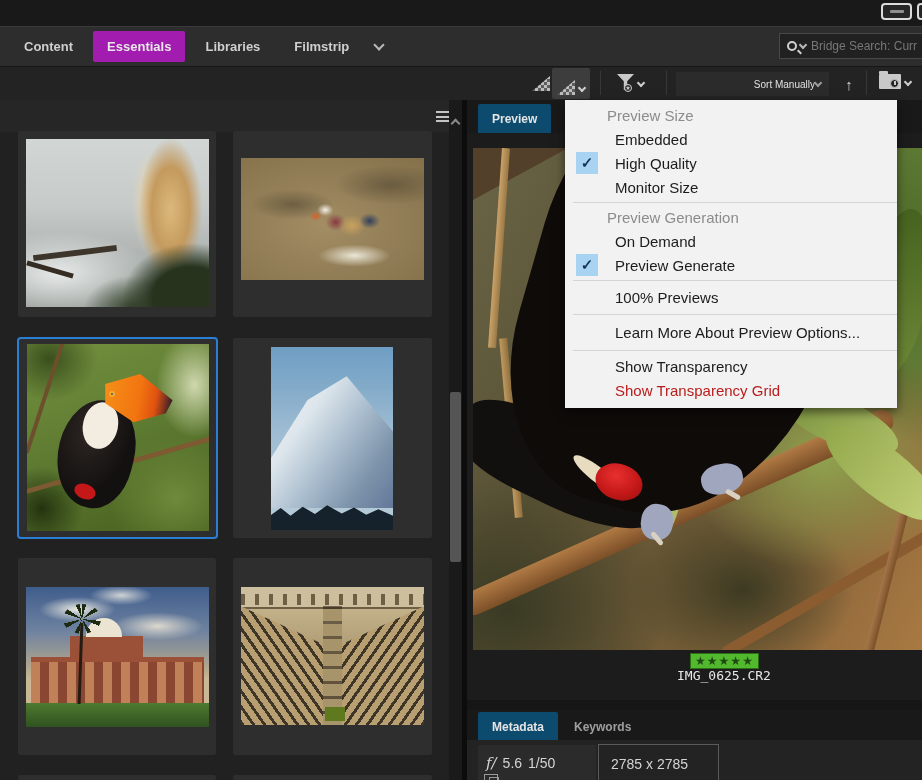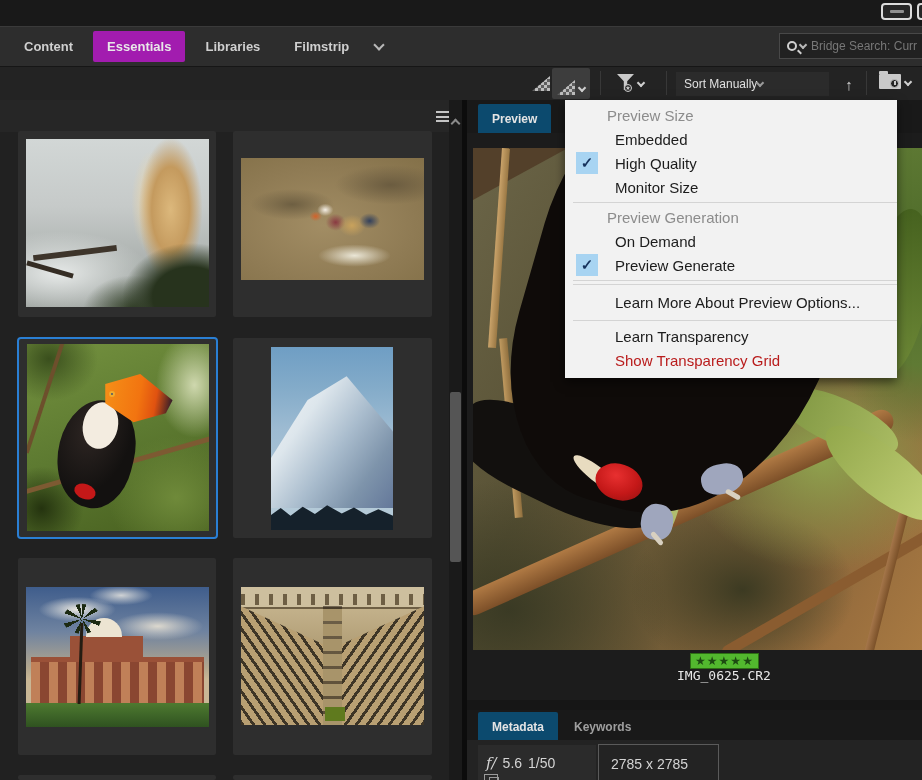--- a/index.html
+++ b/index.html
@@ -48,7 +48,7 @@
           background:#c9c9c9;}
   .funnel-dot{position:absolute;left:624px;top:84px;width:8px;height:8px;background:#2a2a2a;border:1px solid #cfcfcf;border-radius:50%;font-size:6px;color:#cfcfcf;text-align:center;line-height:7px;}
   #sort-select{left:676px;top:72px;width:153px;height:24px;background:#2b2b2b;display:flex;
-               align-items:center;justify-content:flex-start;padding:0 8px;font-size:12px;color:#e0e0e0;}
+               align-items:center;justify-content:flex-end;padding:0 8px;font-size:10px;color:#e0e0e0;}
   #sort-select .chev{border-color:#9a9a9a;margin:0 0 3px 0;}
   #sort-asc{left:838px;top:72px;width:22px;height:24px;font-size:15px;color:#cfcfcf;
             display:flex;align-items:center;justify-content:center;}

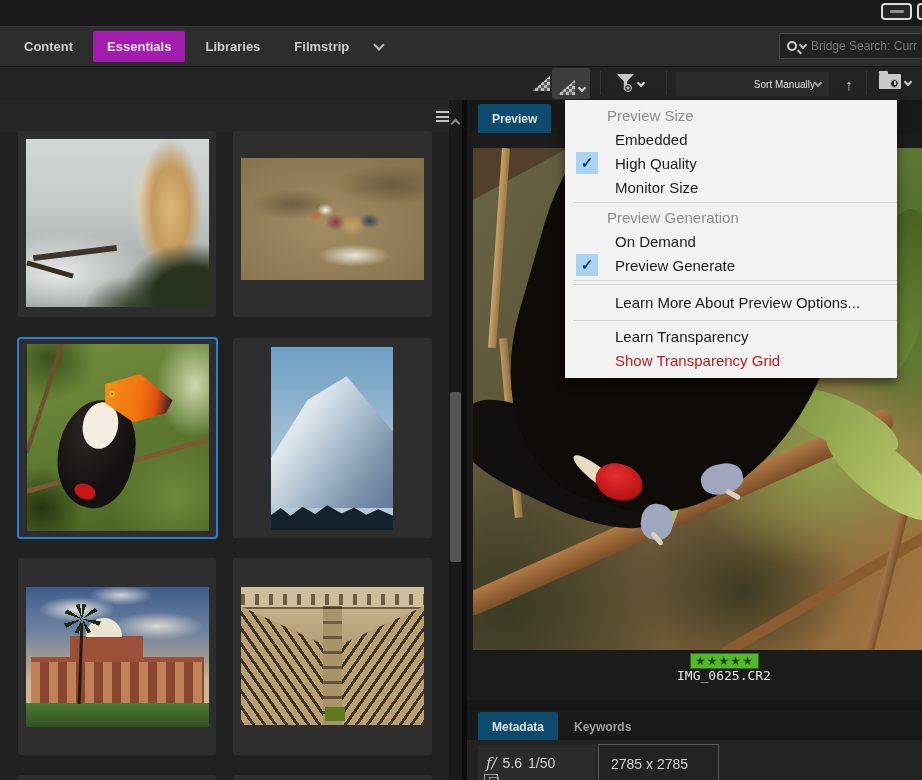--- a/index.html
+++ b/index.html
@@ -399,6 +399,7 @@
       <span>Preview Generate</span>
     </div>
     <div class="menu-sep"></div>
+    <div class="menu-row" style="height:27px;">100% Previews</div>
     <div class="menu-sep"></div>
     <div class="menu-row" style="height:29px;">Learn More About Preview Options...</div>
     <div class="menu-sep"></div>

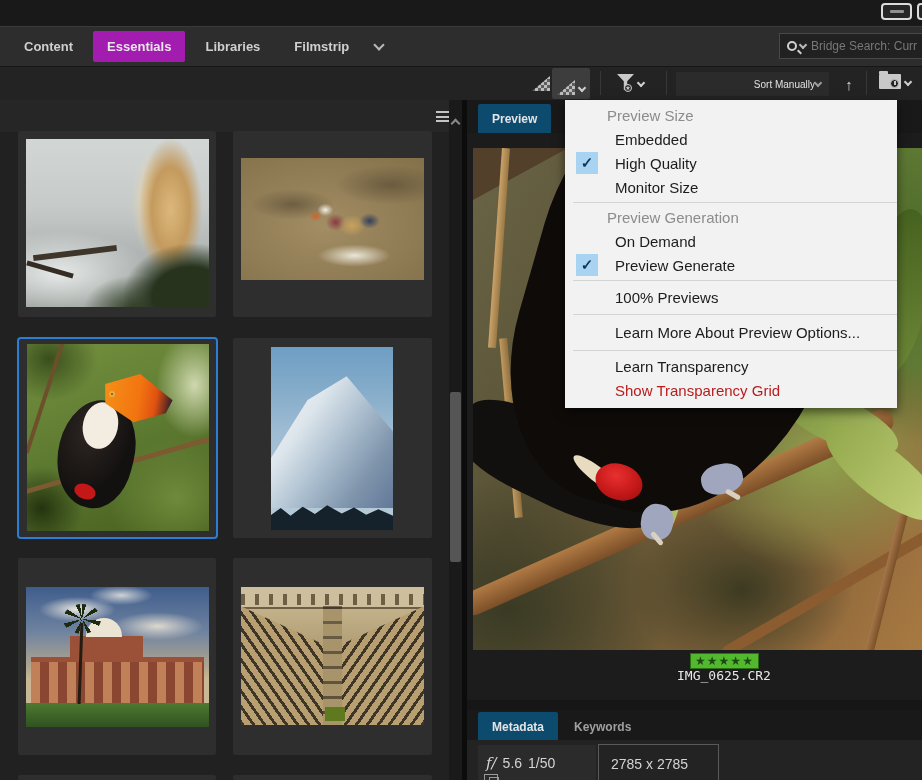--- a/index.html
+++ b/index.html
@@ -403,7 +403,7 @@
     <div class="menu-sep"></div>
     <div class="menu-row" style="height:29px;">Learn More About Preview Options...</div>
     <div class="menu-sep"></div>
-    <div class="menu-row">Learn Transparency</div>
+    <div class="menu-row">Show Transparency</div>
     <div class="menu-row disabled">Show Transparency Grid</div>
   </div>
 

